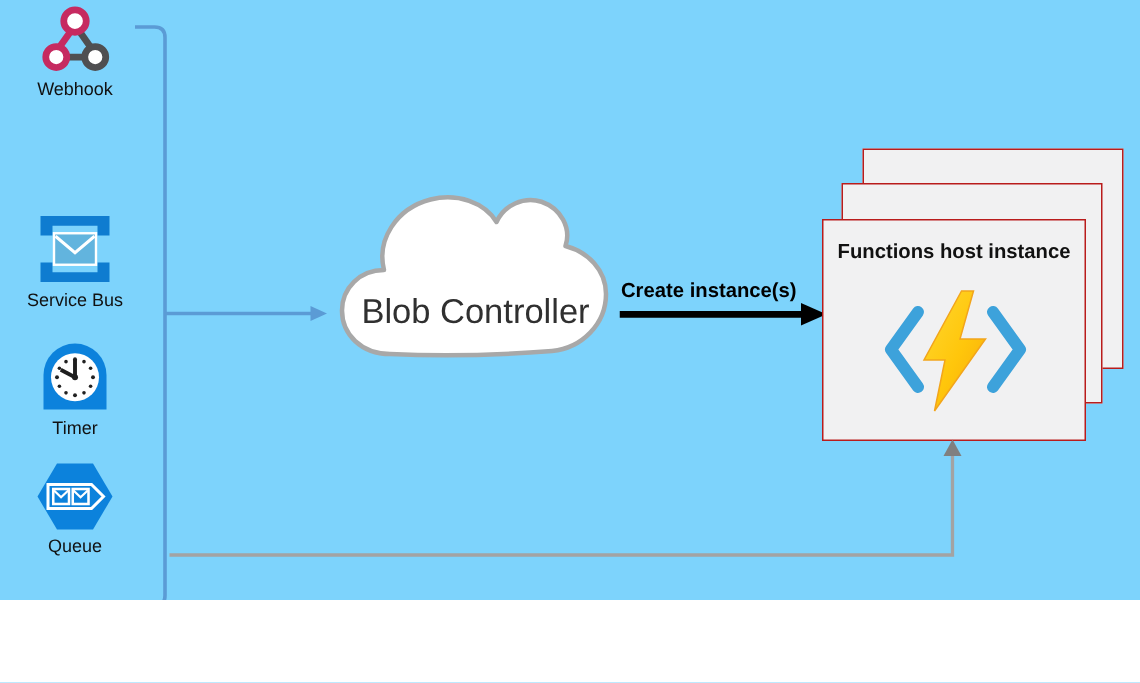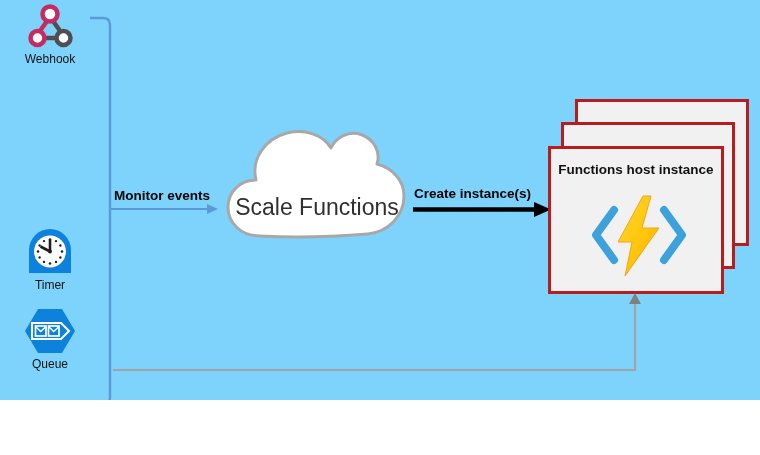--- a/index.html
+++ b/index.html
@@ -12,7 +12,7 @@
   .src svg{display:block;margin:0 auto;}
   .lbl{font-size:12px;line-height:14px;margin-top:3px;color:#111;}
   .edge-label{position:absolute;font-weight:bold;font-size:13.5px;color:#000;white-space:nowrap;}
-  .box{position:absolute;width:174px;height:147px;background:#f1f1f2;border:3px solid #b91c1c;box-sizing:border-box;}
+  .box{position:absolute;width:174px;height:147px;background:#f1f1f2;border:1px solid #b91c1c;box-sizing:border-box;}
   .box-title{position:absolute;left:0;top:13px;width:100%;text-align:center;font-weight:bold;font-size:13.5px;color:#111;}
   .cloud-label{position:absolute;left:222px;top:194px;width:190px;text-align:center;font-size:23px;color:#303030;}
 </style>

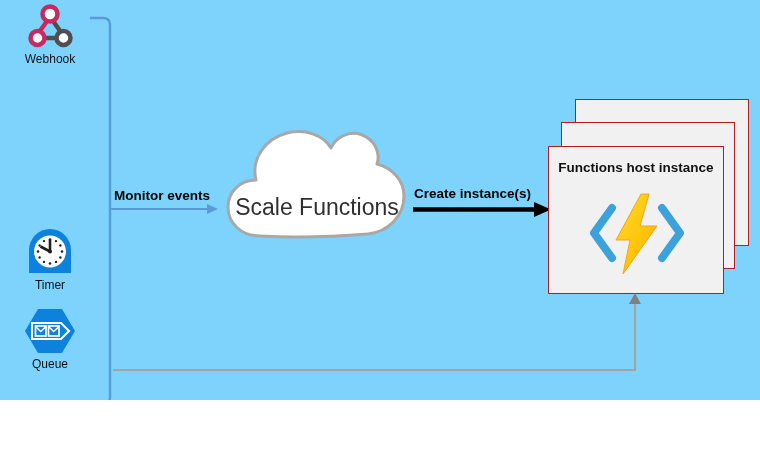--- a/index.html
+++ b/index.html
@@ -34,6 +34,15 @@
   </div>
 
 
+  <div class="src" style="top:142px">
+    <svg width="50" height="48" viewBox="0 0 50 48">
+      <path d="M2,2 H48 V15 H40 V8.5 H10 V15 H2 Z" fill="#0F7CD0"></path>
+      <path d="M2,46 H48 V33 H40 V39.5 H10 V33 H2 Z" fill="#0F7CD0"></path>
+      <rect x="11" y="13.5" width="28" height="21" fill="#62B4DE" stroke="#fff" stroke-width="1.6"></rect>
+      <polyline points="12,15.5 25,26.5 38,15.5" fill="none" stroke="#fff" stroke-width="2"></polyline>
+    </svg>
+    <div class="lbl">Service Bus</div>
+  </div>
 
   <div class="src" style="top:227px">
     <svg width="46" height="48" viewBox="0 0 46 48">

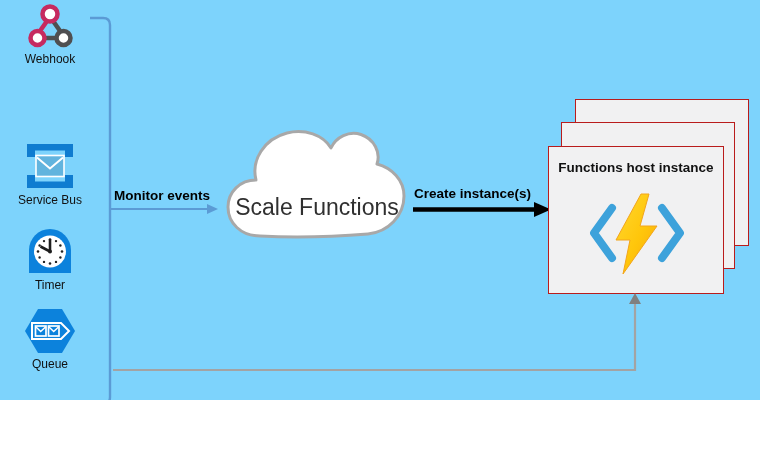--- a/index.html
+++ b/index.html
@@ -90,7 +90,6 @@
     <line x1="2" y1="8" x2="100" y2="8" stroke="#5B9BD5" stroke-width="2.2"></line>
     <polygon points="99,3 110,8 99,13" fill="#5B9BD5"></polygon>
   </svg>
-  <div class="edge-label" style="left:114px;top:188px">Monitor events</div>
 
   <svg class="abs" style="left:220px;top:122px" width="192" height="126" viewBox="0 0 192 126">
     <path d="M 40,114

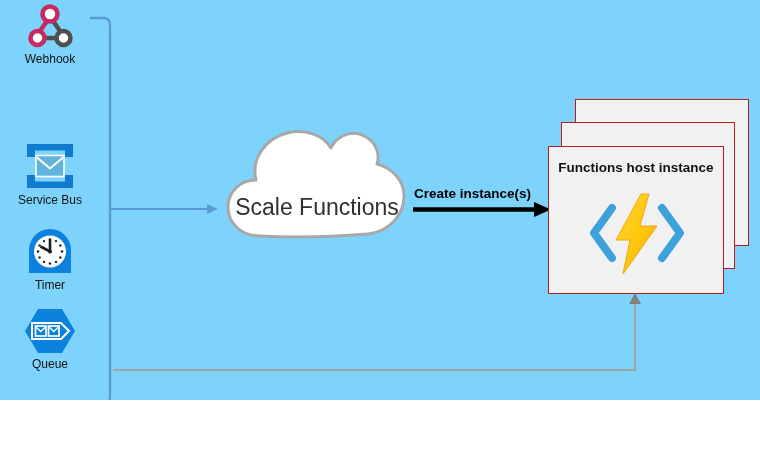--- a/index.html
+++ b/index.html
@@ -103,7 +103,7 @@
              C 184,94 168,110 148,112
              C 110,115 70,115.5 40,114 Z" fill="#ffffff" stroke="#A8A8A8" stroke-width="3" stroke-linejoin="round"></path>
   </svg>
-  <div class="cloud-label">Scale Functions</div>
+  <div class="cloud-label">Blob Controller</div>
 
   <svg class="abs" style="left:413px;top:199px" width="140" height="21" viewBox="0 0 140 21">
     <line x1="0" y1="10.5" x2="123" y2="10.5" stroke="#000" stroke-width="4.5"></line>

